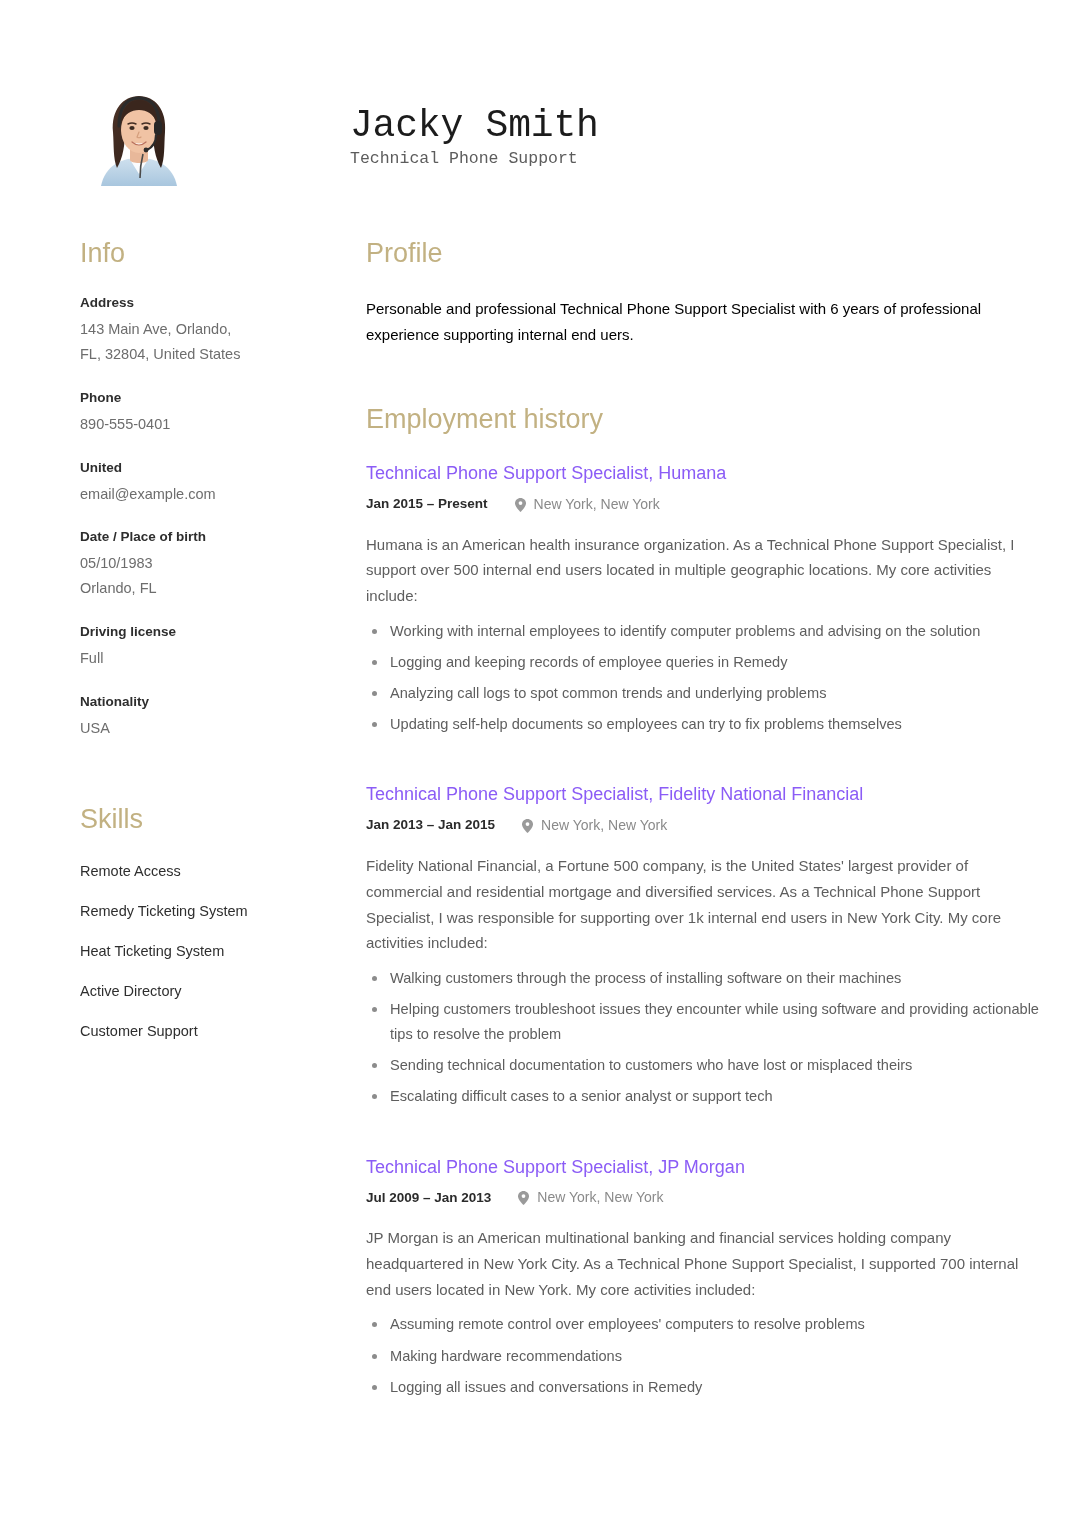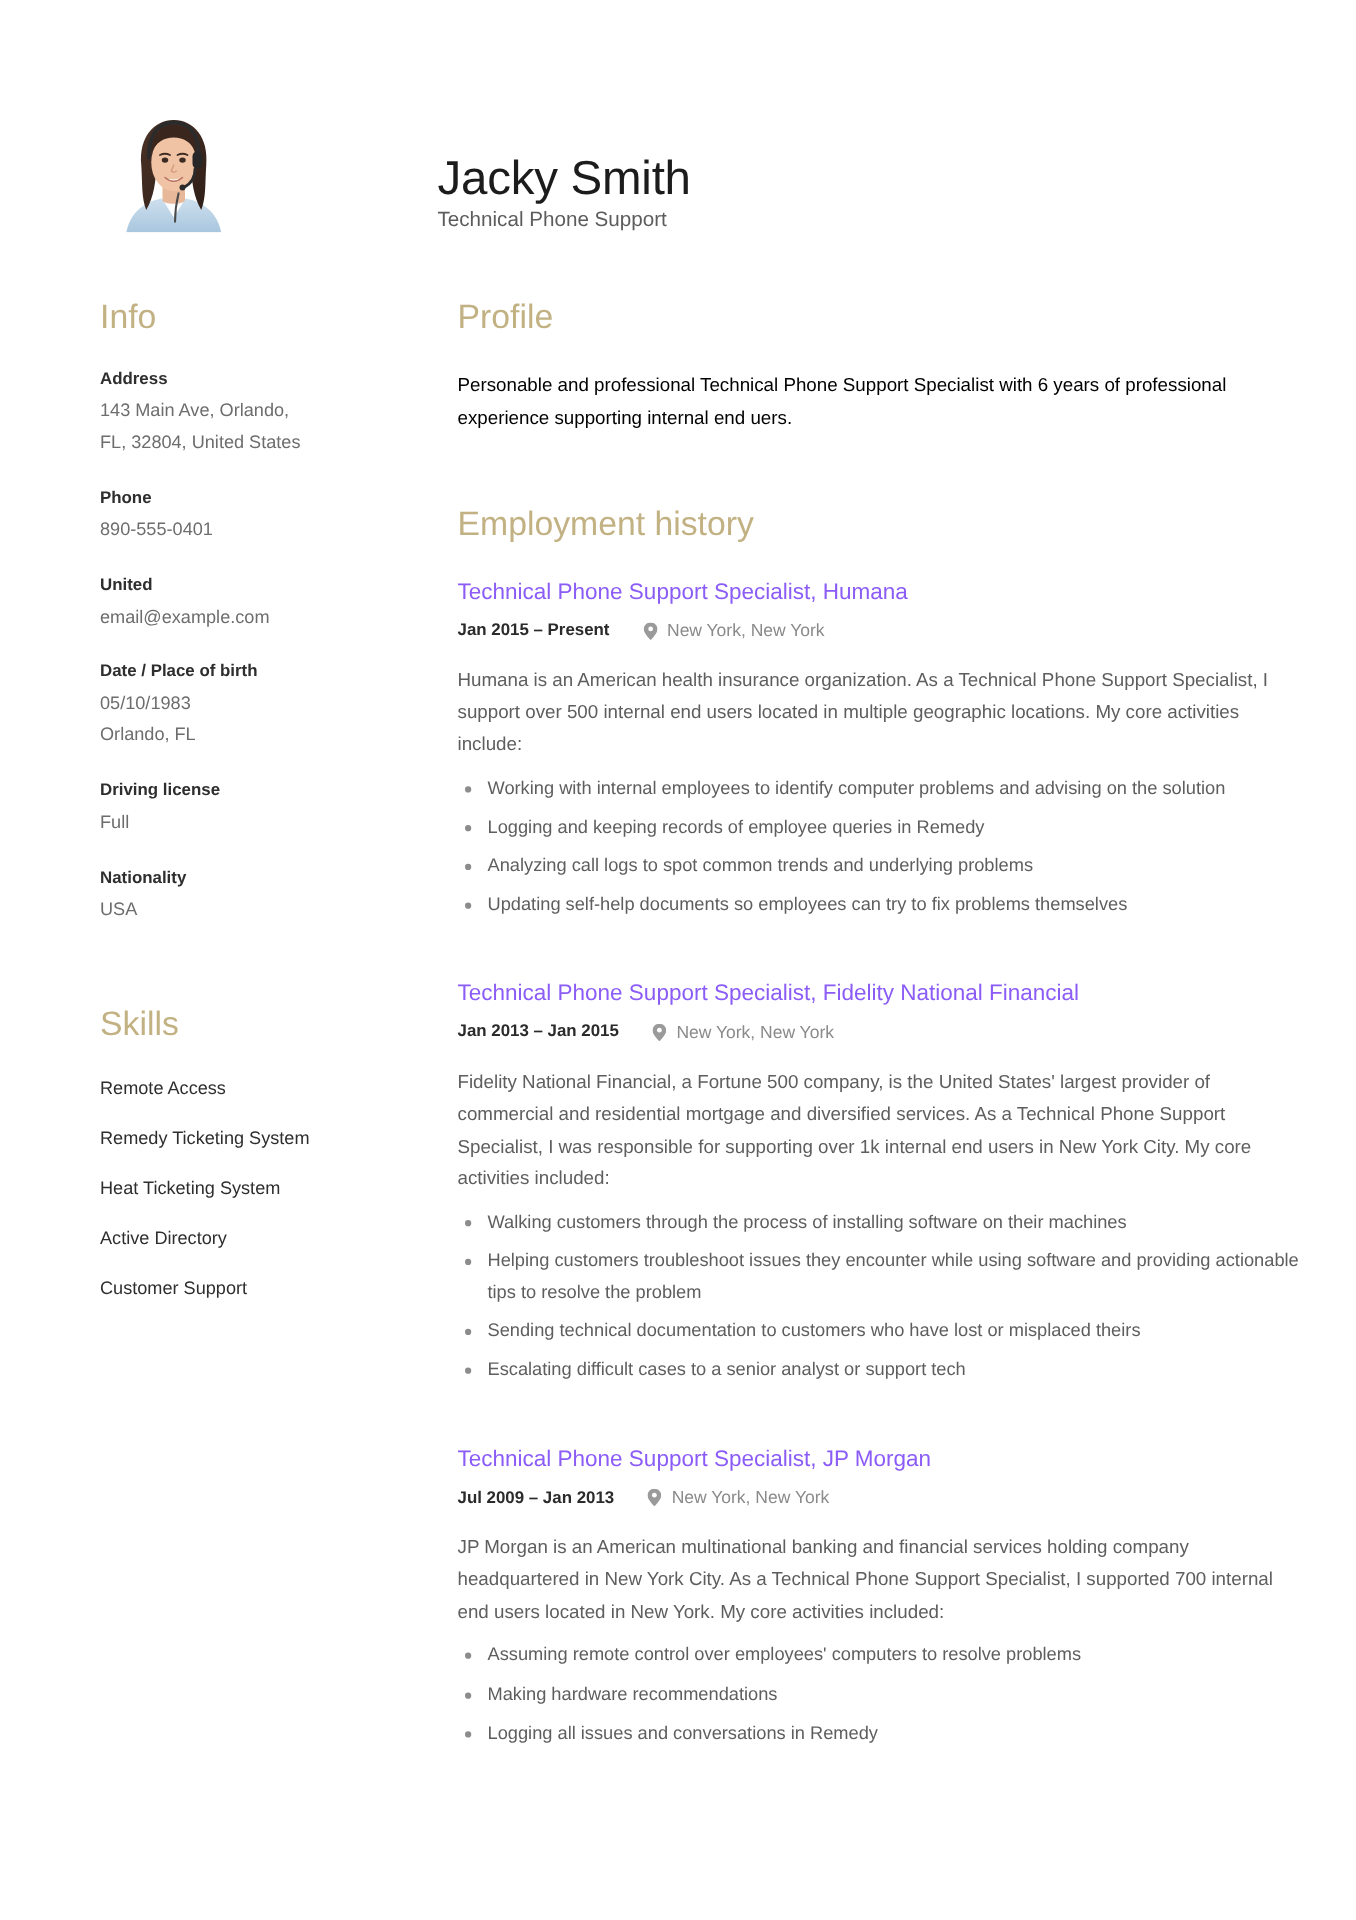--- a/index.html
+++ b/index.html
@@ -28,8 +28,9 @@
   
   .header {
     display: flex;
-    align-items: flex-end;
+    align-items: center;
     padding: 88px 0 0 0;
+    font-family: Liberation Mono, monospace;
   }
   .photo-col {
     width: 270px;

